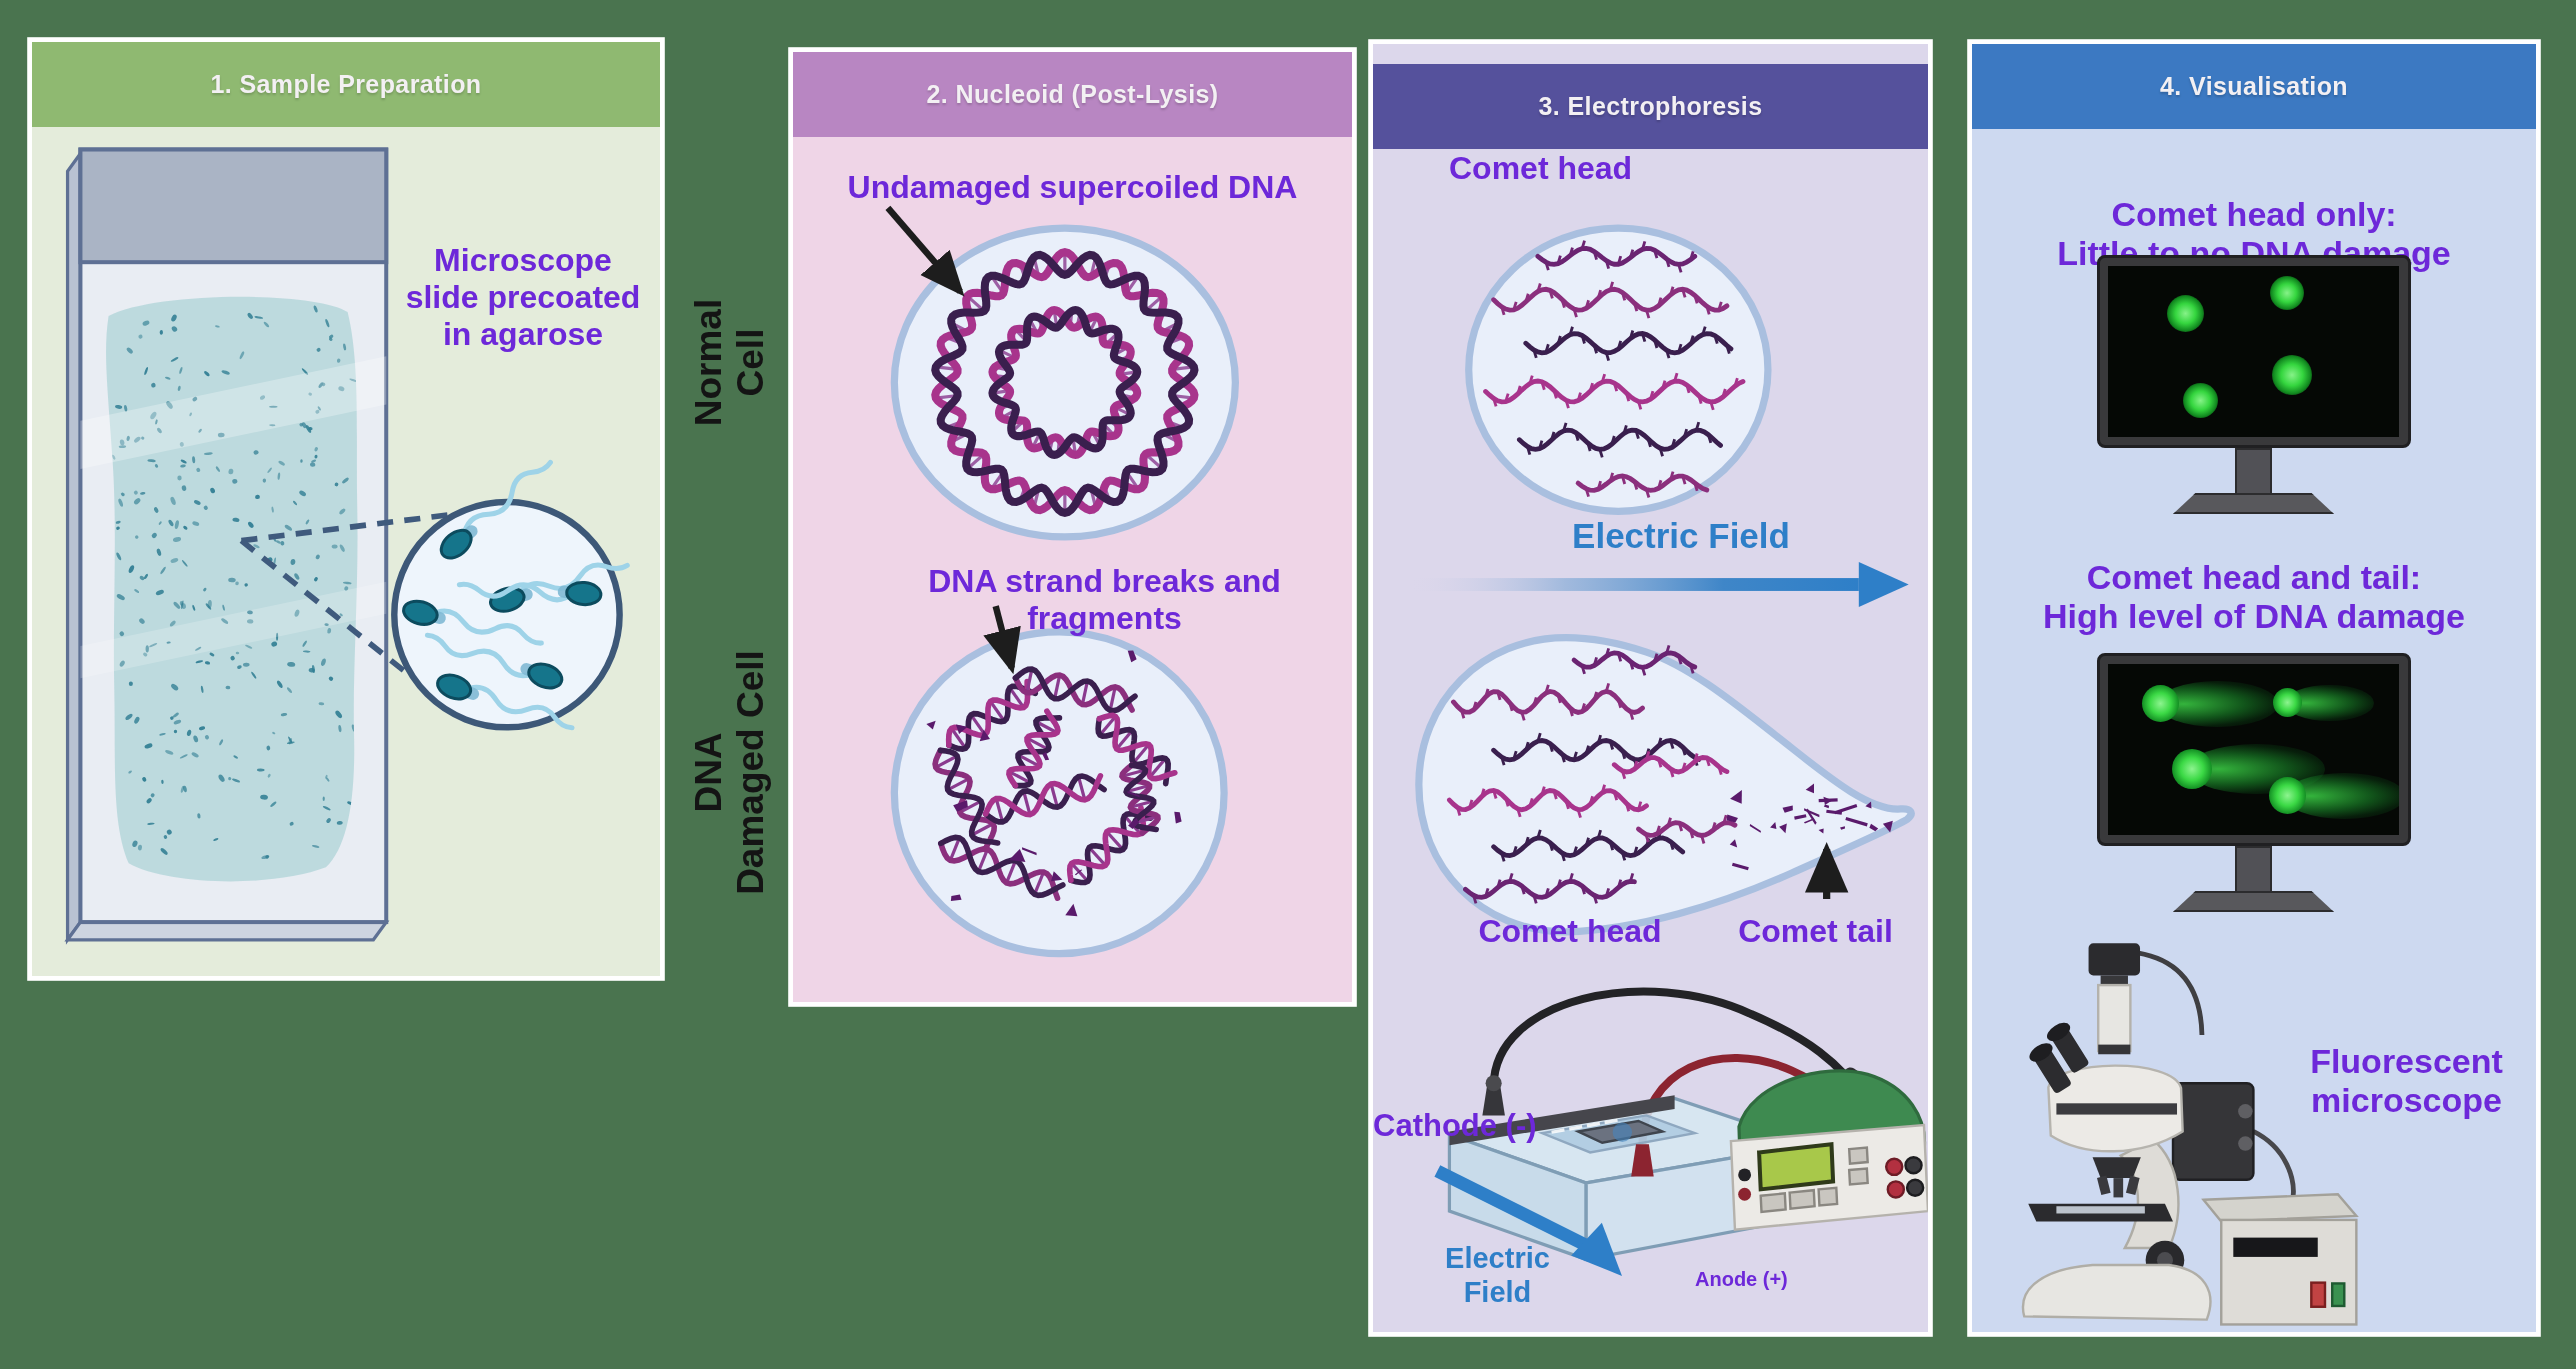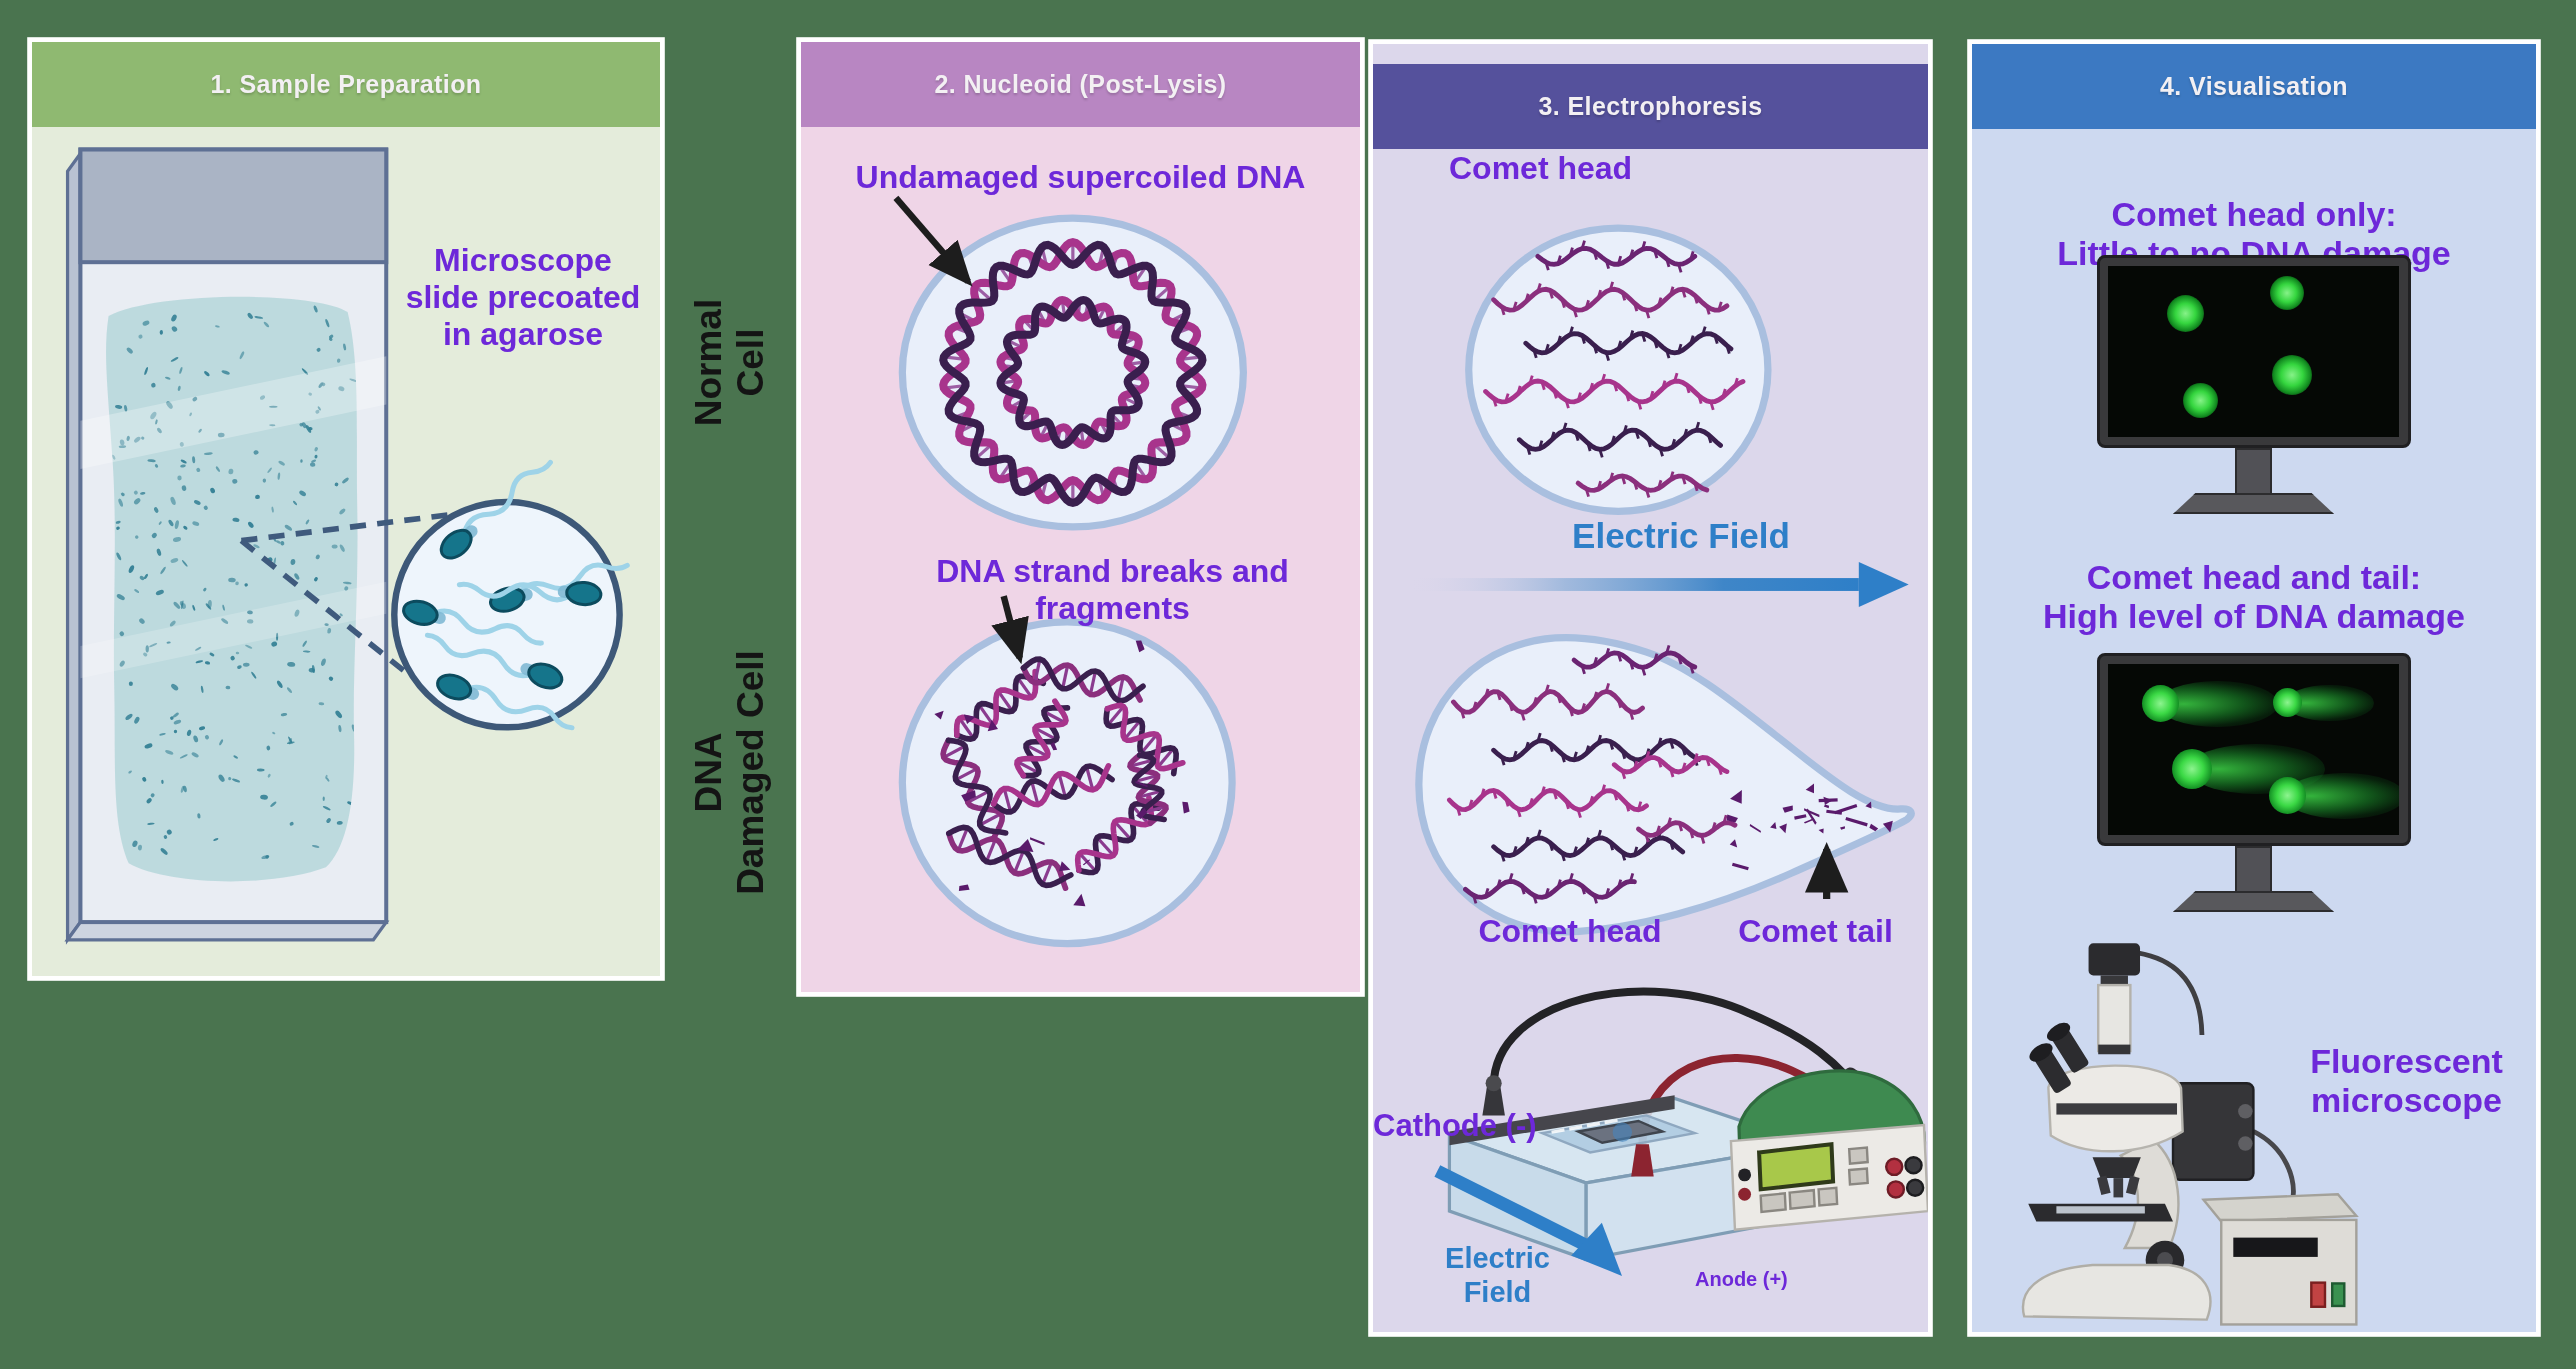--- a/index.html
+++ b/index.html
@@ -20,7 +20,7 @@
   .center{text-align:center;}
   .panel1{left:32px;top:42px;width:628px;height:934px;background:var(--panel1-body,#e4ecdb);}
   .panel1 .phead{background:var(--panel1-header,#8fb971);}
-  .panel2{left:793px;top:42px;width:559px;height:950px;background:var(--panel2-body,#efd5e7);margin-left:8px;}
+  .panel2{left:793px;top:52px;width:559px;height:950px;background:var(--panel2-body,#efd5e7);}
   .panel2 .phead{background:var(--panel2-header,#b886c2);}
   .panel3{left:1373px;top:44px;width:555px;height:1288px;background:var(--panel3-body,#dcd7eb);}
   .panel3 .phead{background:var(--panel3-header,#55519c);margin-top:20px;}

